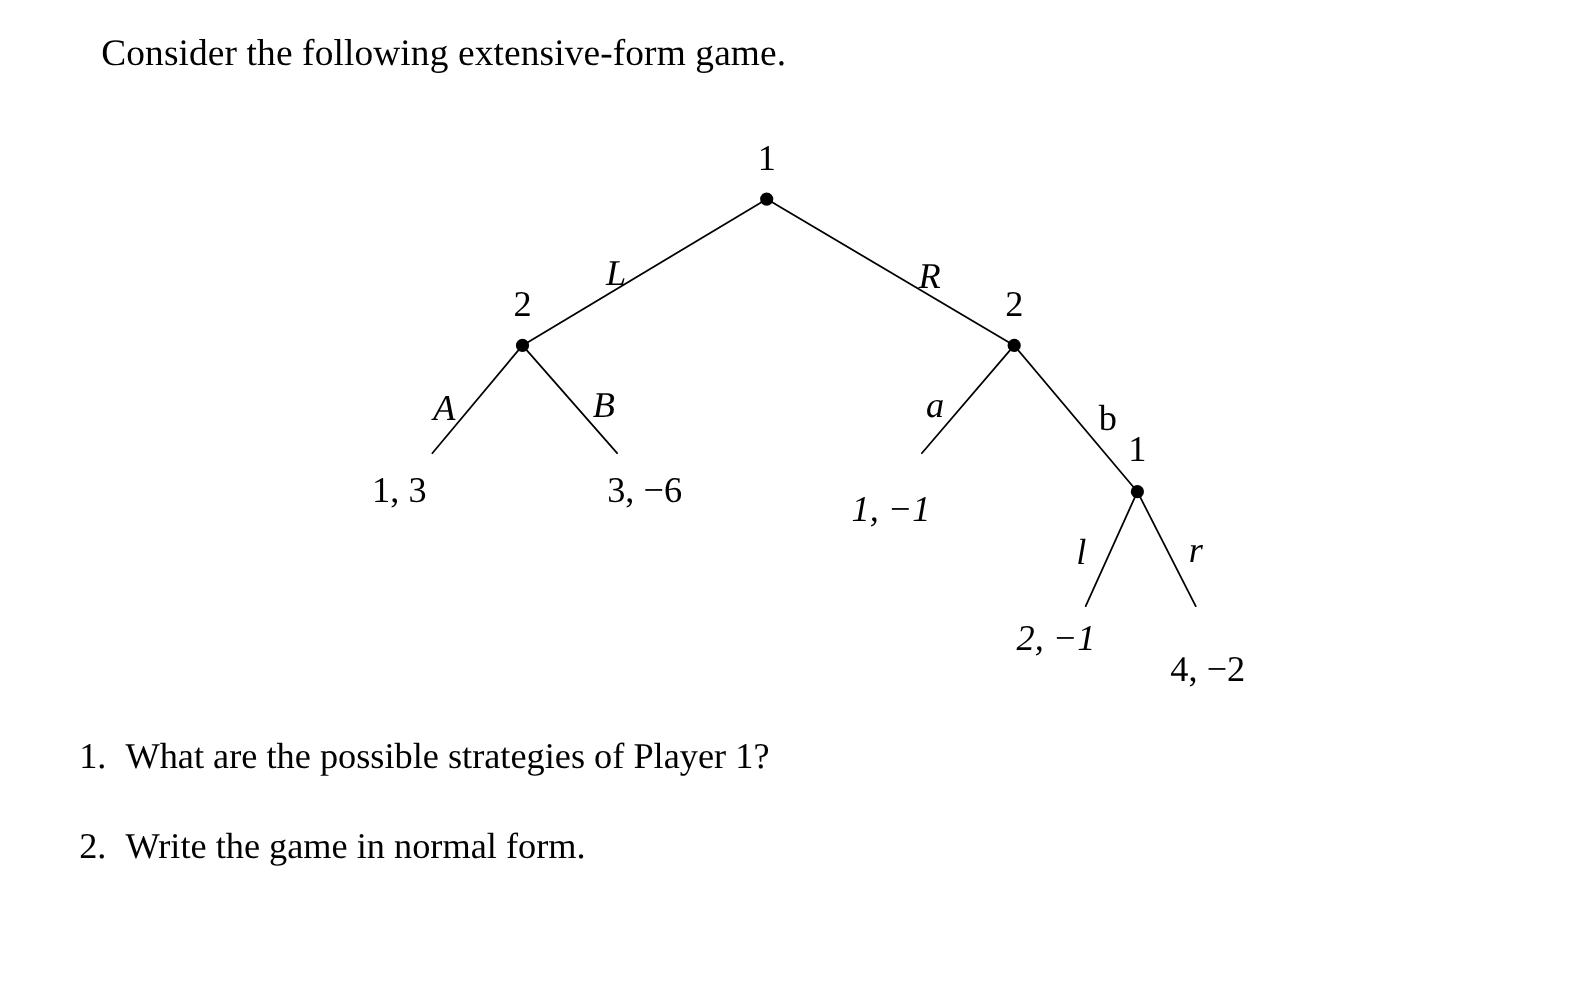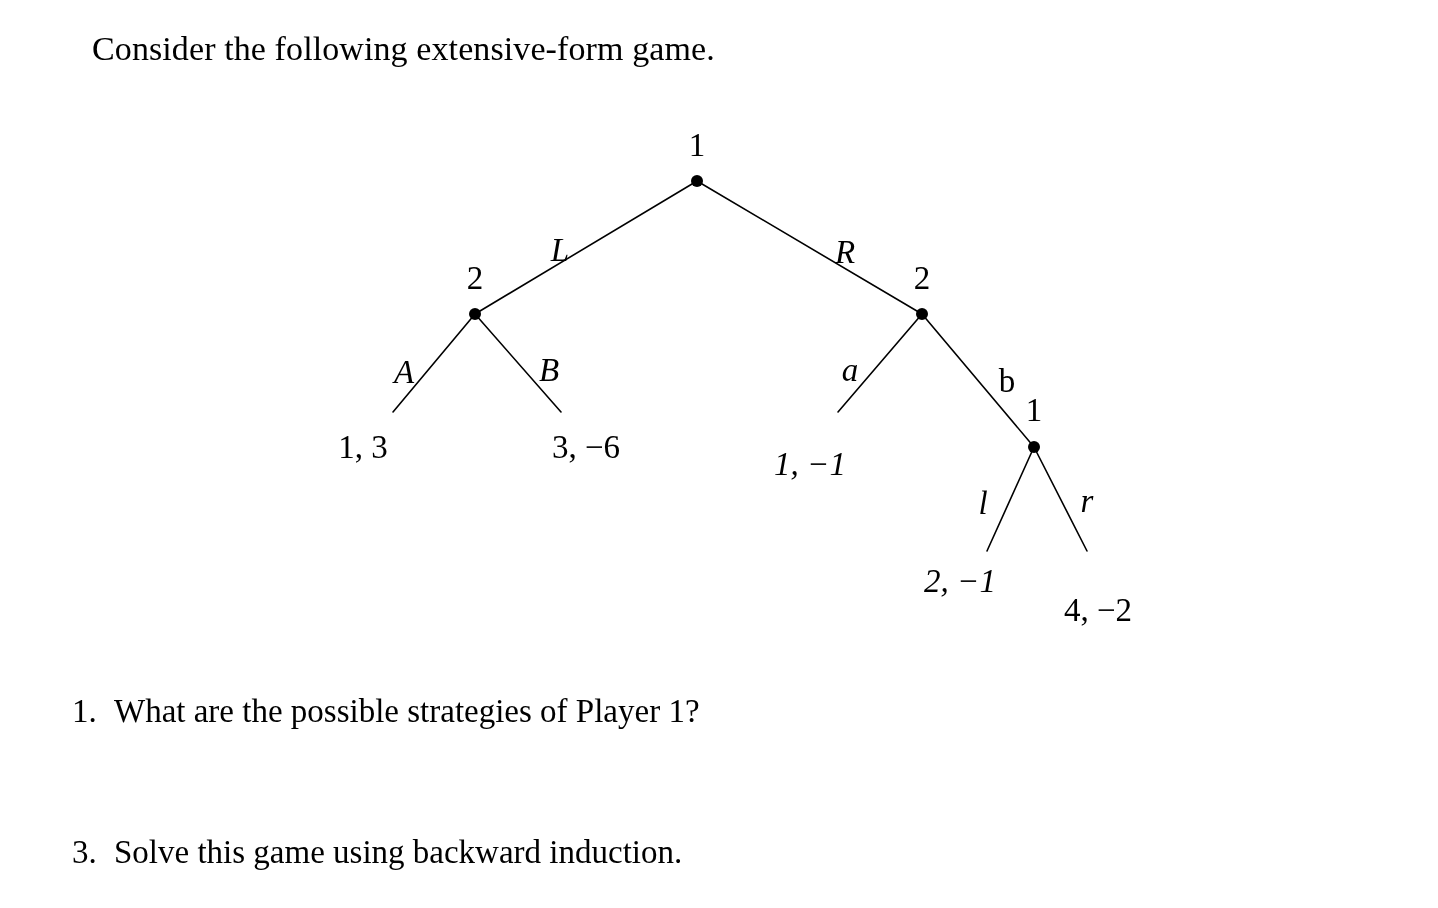--- a/index.html
+++ b/index.html
@@ -85,7 +85,7 @@
     display: inline-block;
     width: 42px;
   }
-  #question-1 { top: 668px; margin-top: 23px; }
+  #question-1 { top: 668px; }
   #question-2 { top: 750px; }
   #question-3 { top: 832px; }
 </style>

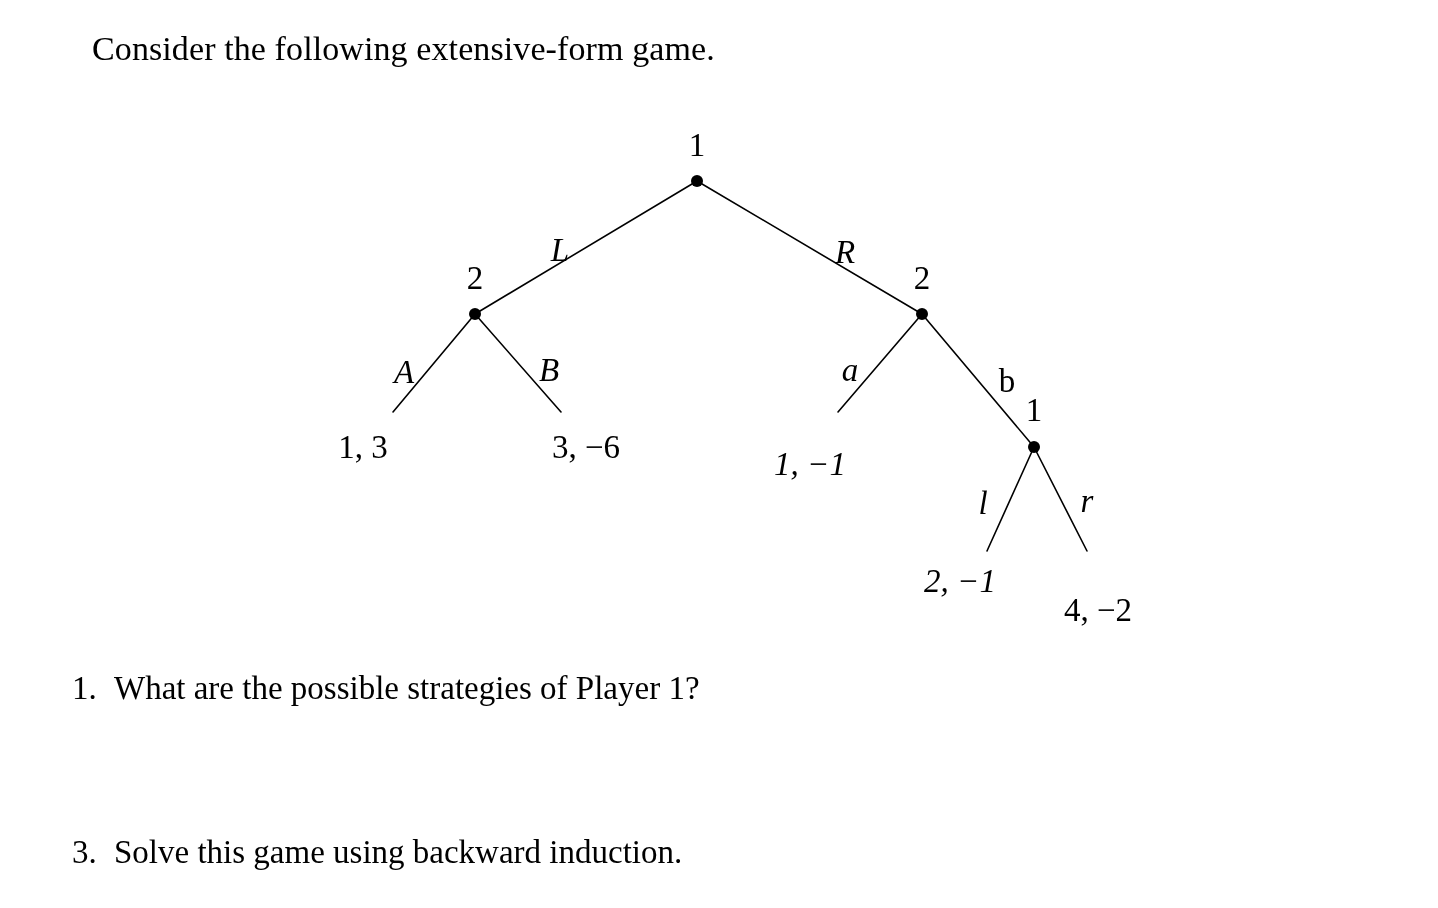--- a/index.html
+++ b/index.html
@@ -139,6 +139,9 @@
   <div class="question" id="question-1">
     <span class="q-num">1.</span><span>What are the possible strategies of Player 1?</span>
   </div>
+  <div class="question" id="question-2">
+    <span class="q-num">2.</span><span>Write the game in normal form.</span>
+  </div>
   <div class="question" id="question-3">
     <span class="q-num">3.</span><span>Solve this game using backward induction.</span>
   </div>

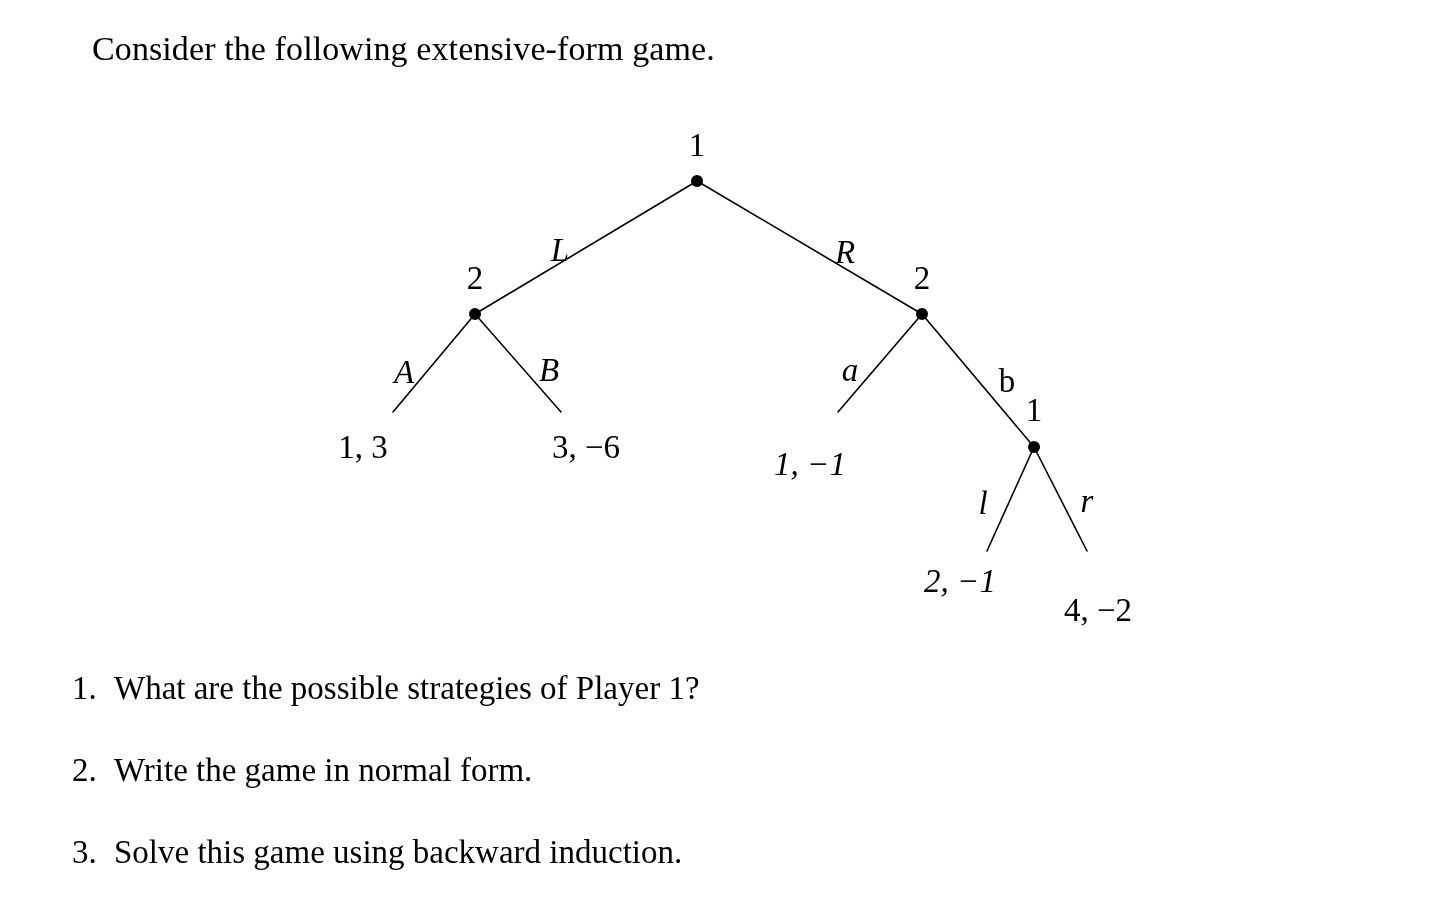--- a/index.html
+++ b/index.html
@@ -142,9 +142,6 @@
   <div class="question" id="question-2">
     <span class="q-num">2.</span><span>Write the game in normal form.</span>
   </div>
-  <div class="question" id="question-3">
-    <span class="q-num">3.</span><span>Solve this game using backward induction.</span>
-  </div>
 
 </div>
 

